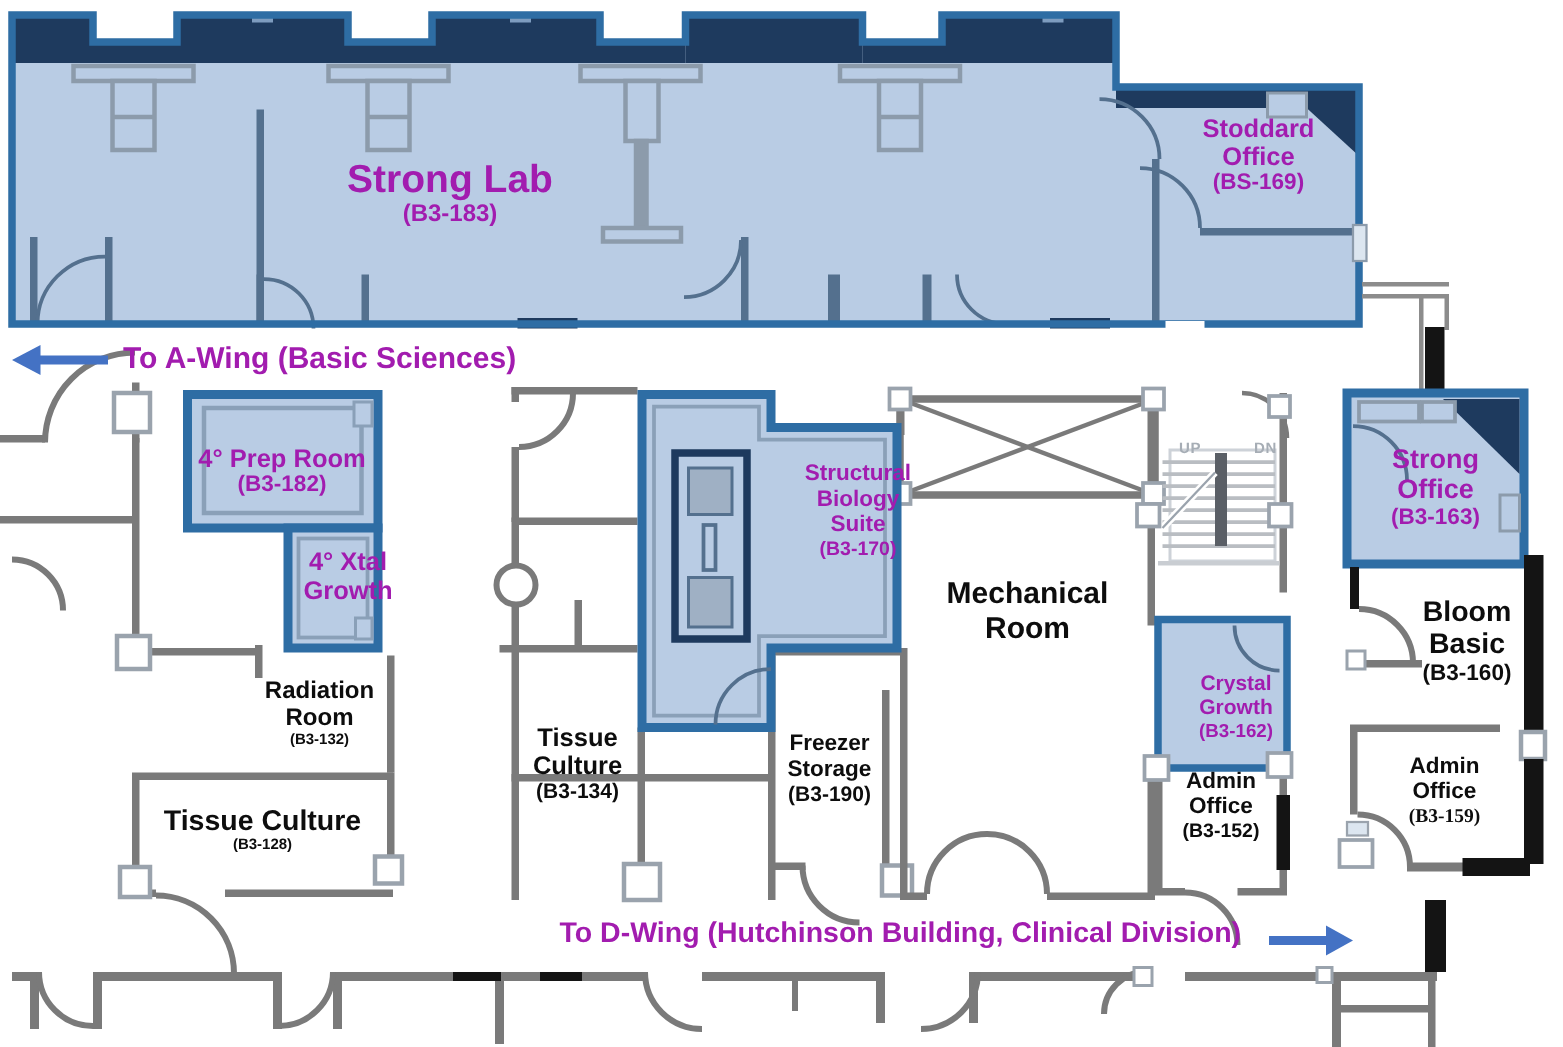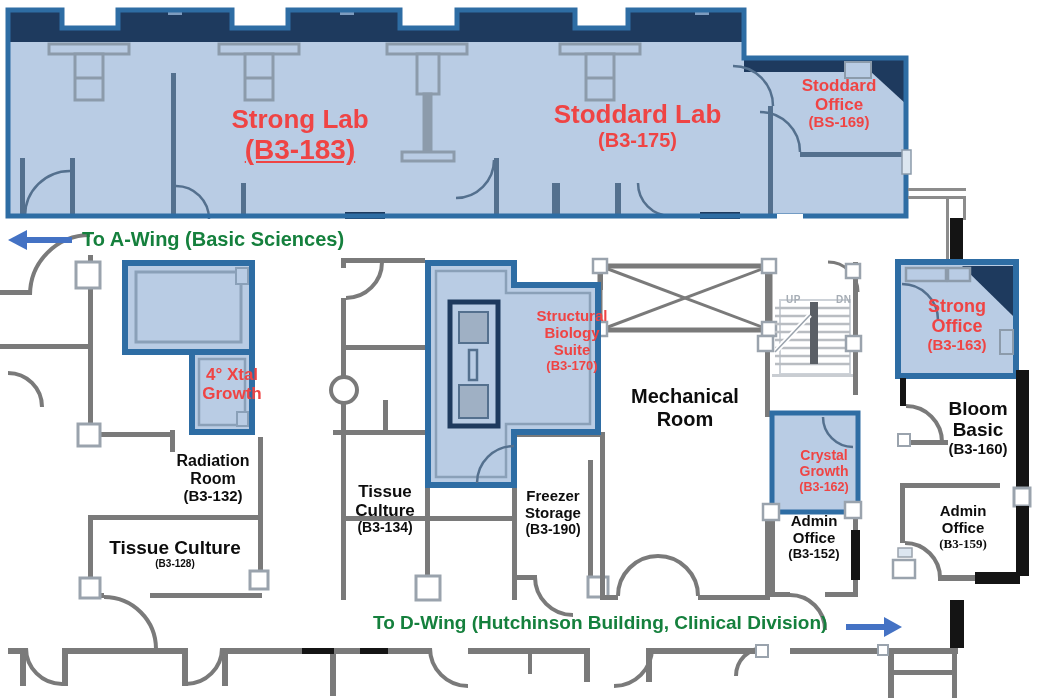--- a/index.html
+++ b/index.html
@@ -13,7 +13,7 @@
     position:absolute;text-align:center;font-weight:bold;line-height:1.13;
     pointer-events:none;white-space:normal;
   }
-  .navy{color:#ef4444;}
+  .navy{color:#a21caf;}
   .blk{color:#0d0d0d;}
   .room-label .num{display:block;}
   .annot{

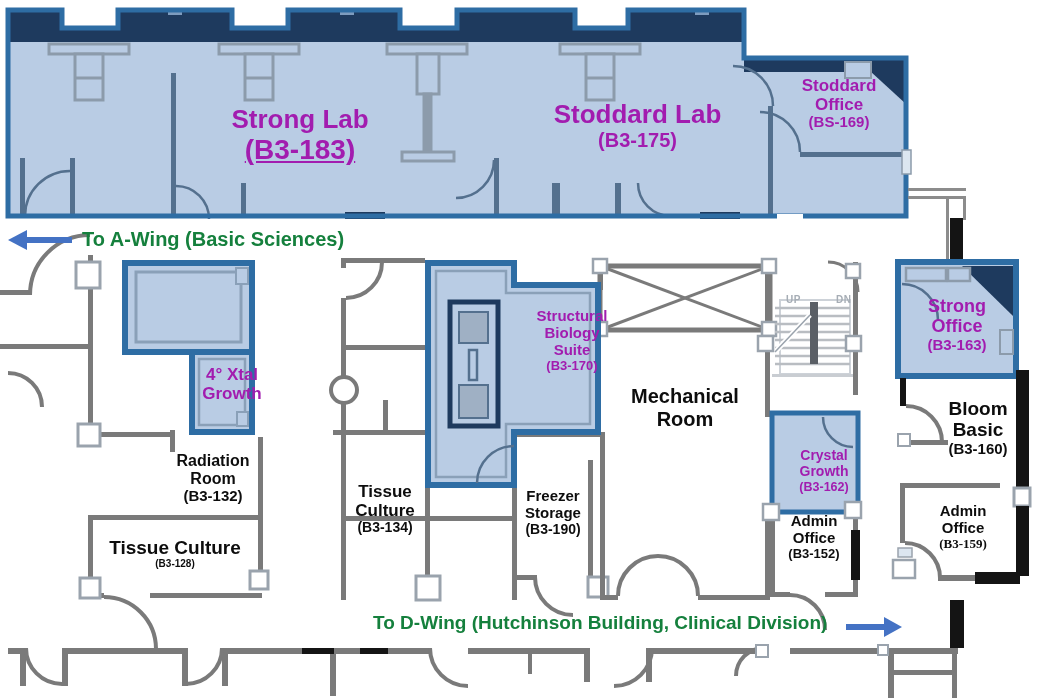--- a/index.html
+++ b/index.html
@@ -316,10 +316,6 @@
   <span class="num" style="font-size:28px;text-decoration:underline;">(B3-183)</span>
 </div>
 
-<div class="room-label navy" style="left:530px;top:100px;width:215px;font-size:26px;">
-  <span>Stoddard Lab</span>
-  <span class="num" style="font-size:20px;">(B3-175)</span>
-</div>
 
 <div class="room-label navy" style="left:789px;top:76px;width:100px;font-size:17px;">
   <span>Stoddard Office</span>

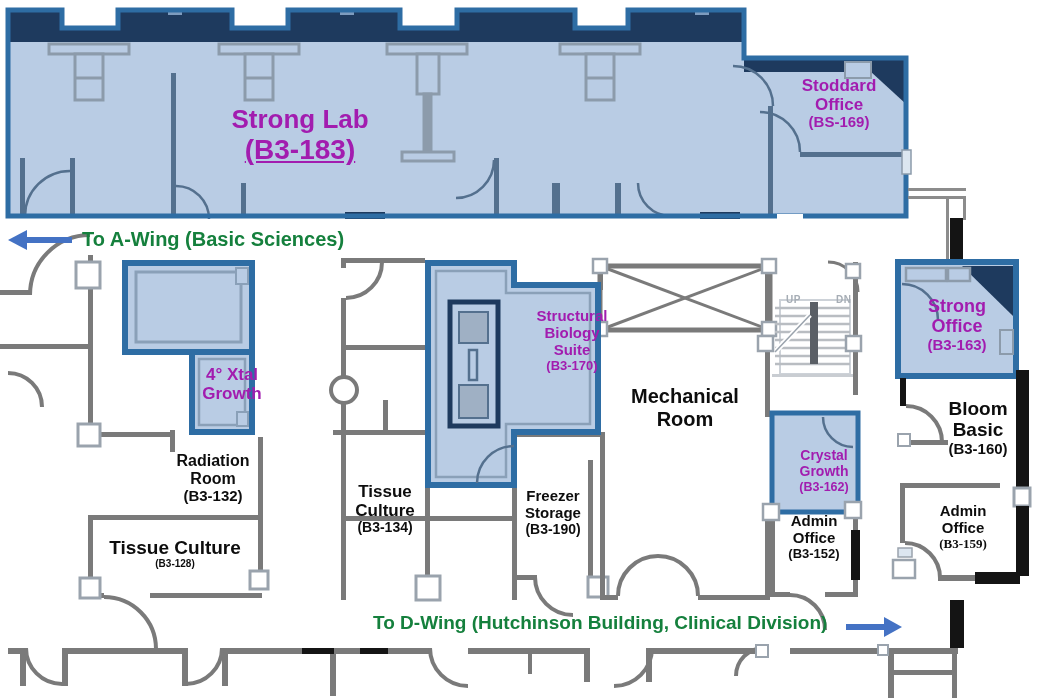--- a/index.html
+++ b/index.html
@@ -313,7 +313,7 @@
 
 <div class="room-label navy" style="left:190px;top:105px;width:220px;font-size:26px;">
   <span>Strong Lab</span>
-  <span class="num" style="font-size:28px;text-decoration:underline;">(B3-183)</span>
+  <span class="num" style="font-size:16px;">(B3-183)</span>
 </div>
 
 

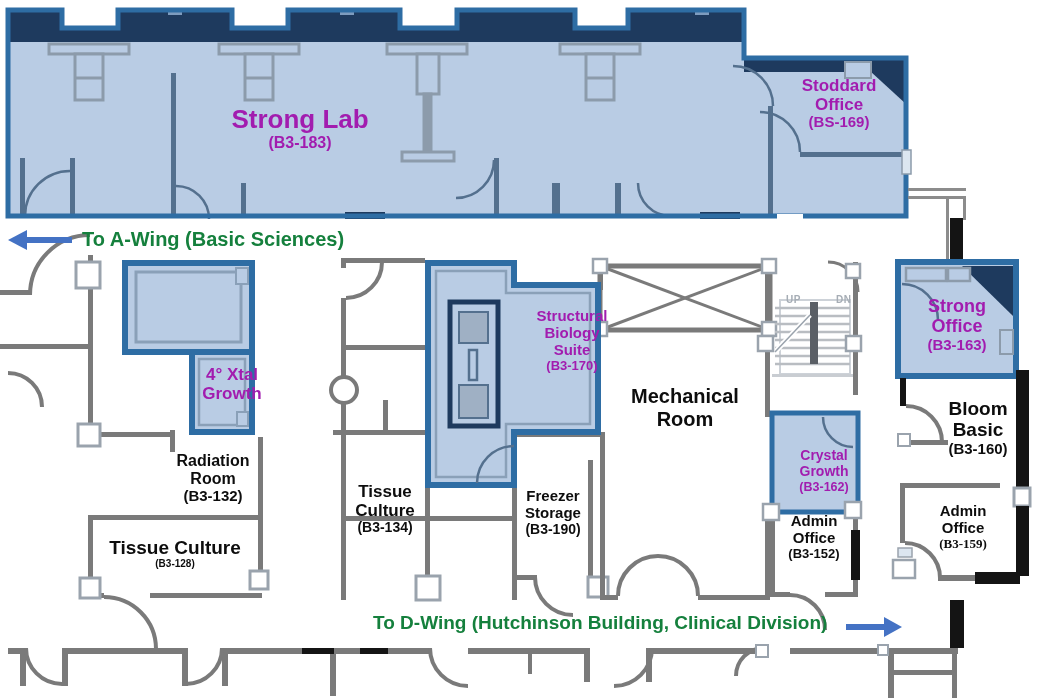--- a/index.html
+++ b/index.html
@@ -17,7 +17,7 @@
   .blk{color:#0d0d0d;}
   .room-label .num{display:block;}
   .annot{
-    position:absolute;font-weight:bold;color:#15803d;white-space:nowrap;
+    position:absolute;font-weight:bold;color:#a21caf;white-space:nowrap;
   }
   .stair-txt{
     position:absolute;font-weight:bold;color:#a6adb5;font-size:10px;letter-spacing:.5px;

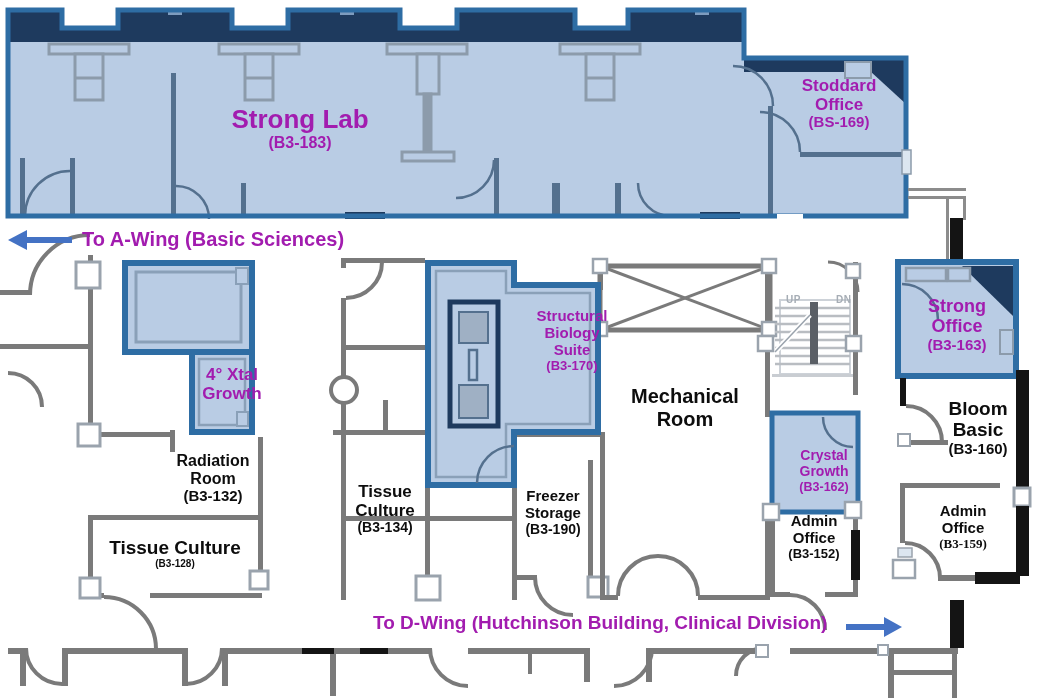--- a/index.html
+++ b/index.html
@@ -322,6 +322,10 @@
   <span class="num" style="font-size:15px;">(BS-169)</span>
 </div>
 
+<div class="room-label navy" style="left:126px;top:296px;width:124px;font-size:17px;">
+  <span>4° Prep Room</span>
+  <span class="num" style="font-size:15px;">(B3-182)</span>
+</div>
 
 <div class="room-label navy" style="left:190px;top:365px;width:84px;font-size:17px;">
   <span>4° Xtal Growth</span>

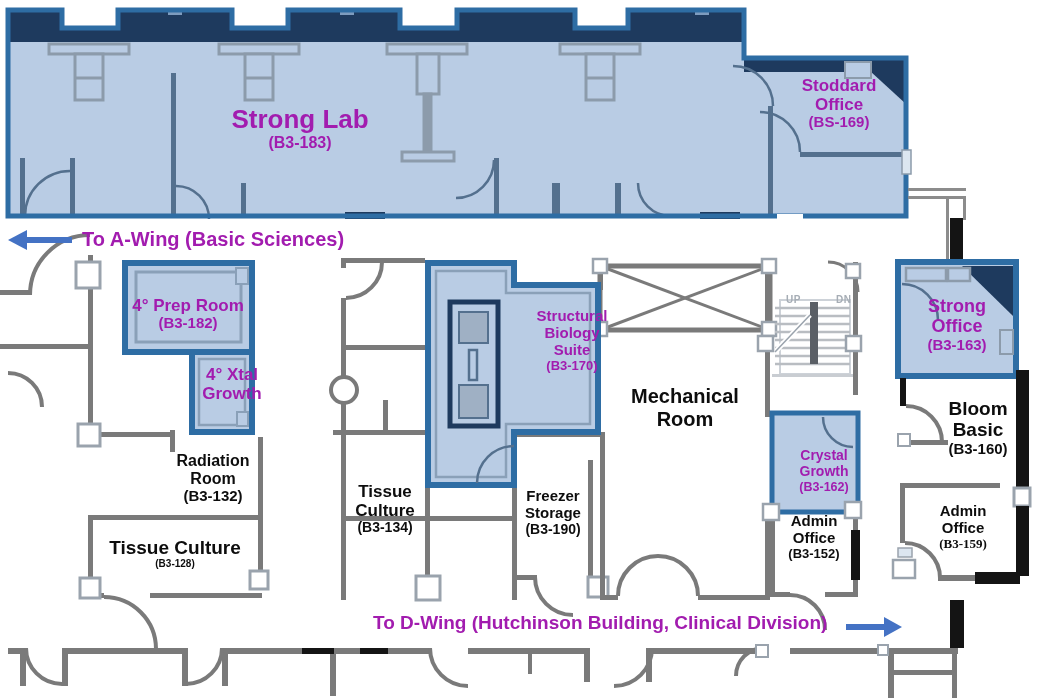--- a/index.html
+++ b/index.html
@@ -333,7 +333,7 @@
 
 <div class="room-label blk" style="left:163px;top:452px;width:100px;font-size:16px;">
   <span>Radiation Room</span>
-  <span class="num" style="font-size:15px;">(B3-132)</span>
+  <span class="num" style="font-size:10px;">(B3-132)</span>
 </div>
 
 <div class="room-label blk" style="left:90px;top:537px;width:170px;font-size:19px;">

